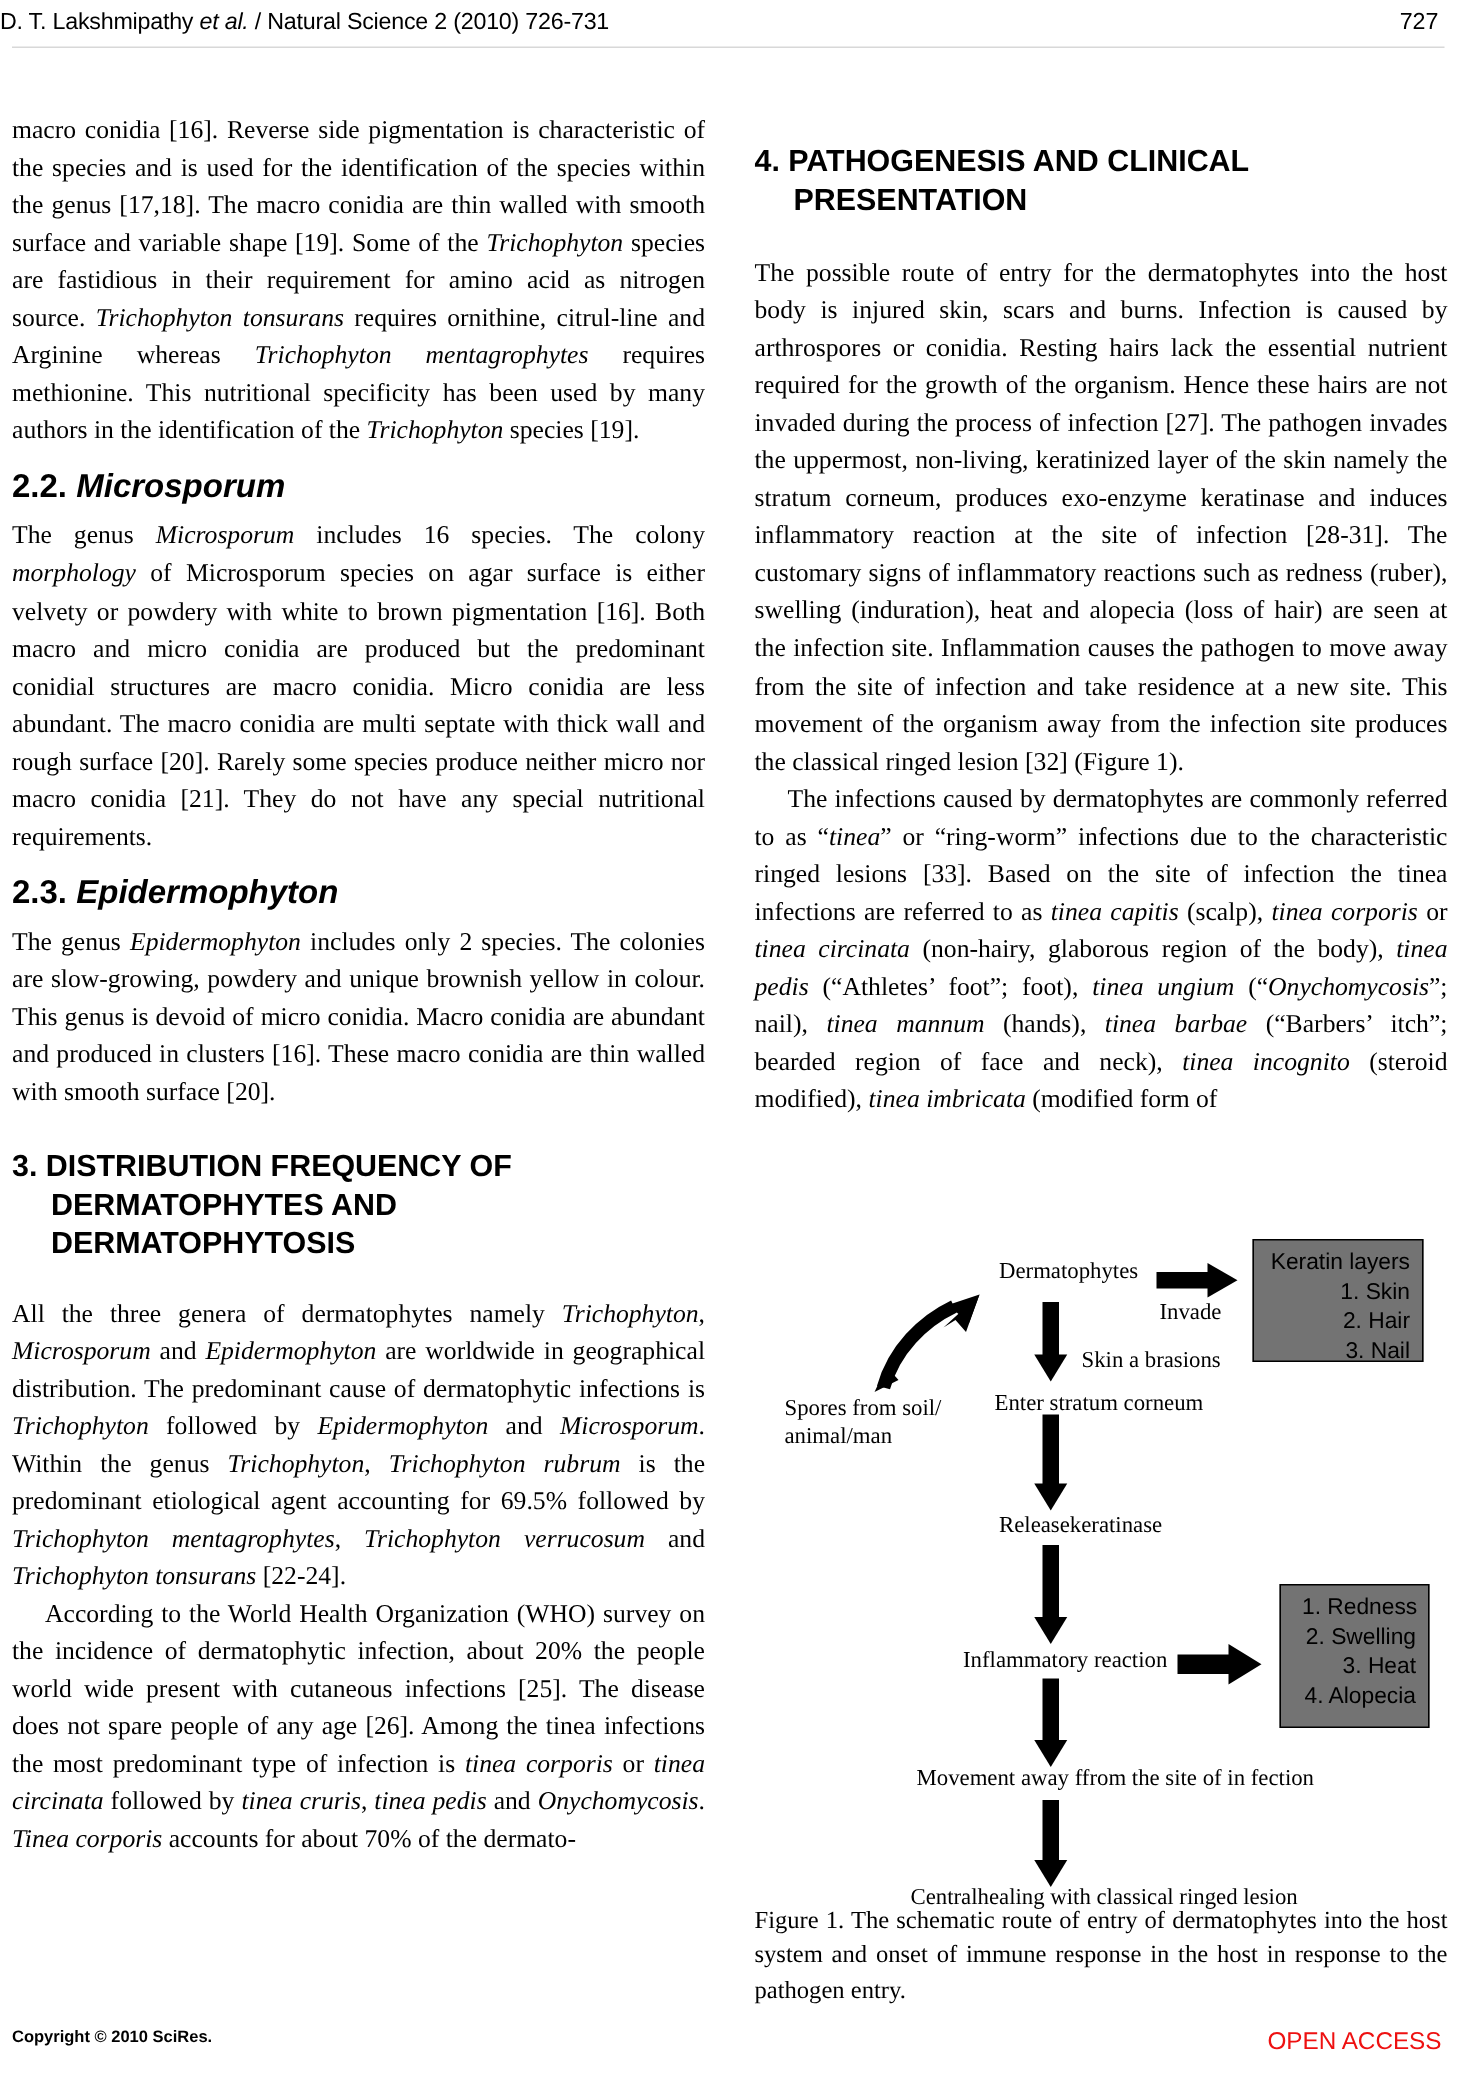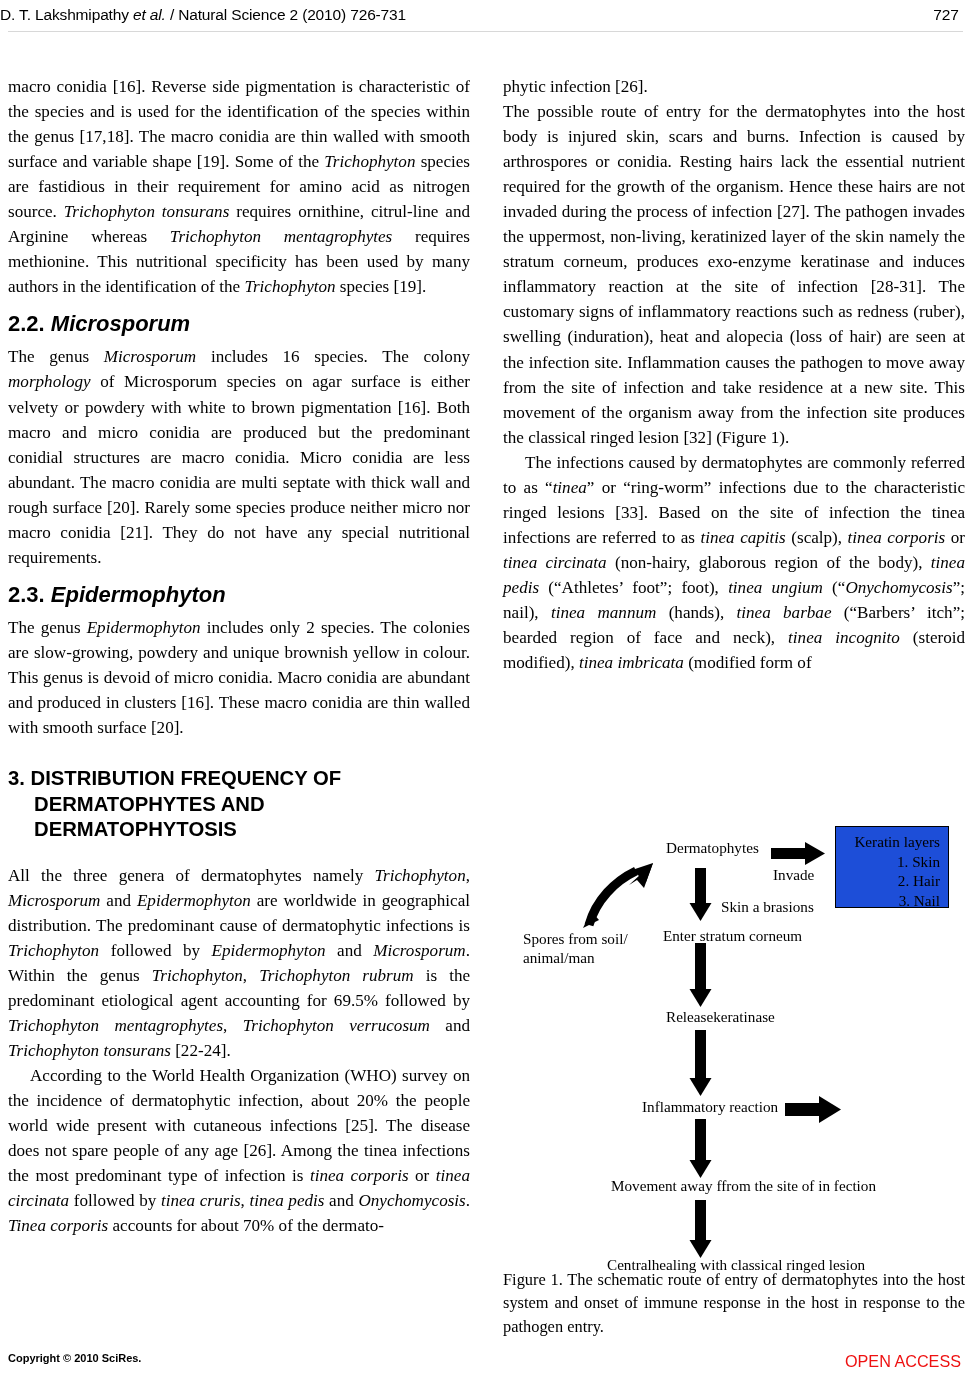--- a/index.html
+++ b/index.html
@@ -198,7 +198,6 @@
 
   <div class="col col-right">
 
-    <p class="body">phytic infection [26].</p>
 
 
     <p class="body"><span>The possible route of entry for the dermatophytes into the host body is injured skin, scars and burns. Infection is caused by arthrospores or conidia. Resting hairs lack the essential nutrient required for the growth of the organism. Hence these hairs are not invaded during the process of infection [27]. The pathogen invades the uppermost, non-living, keratinized layer of the skin namely the stratum corneum, produces exo-enzyme keratinase and induces inflammatory reaction at the site of infection [28-31]. The customary signs of inflammatory reactions such as redness (ruber), swelling (induration), heat and alopecia (loss of hair) are seen at the infection site. Inflammation causes the pathogen to move away from the site of infection and take residence at a new site. This movement of the organism away from the infection site produces the classical ringed lesion [32] (</span><span class="bd">Figure 1</span><span>).</span></p>

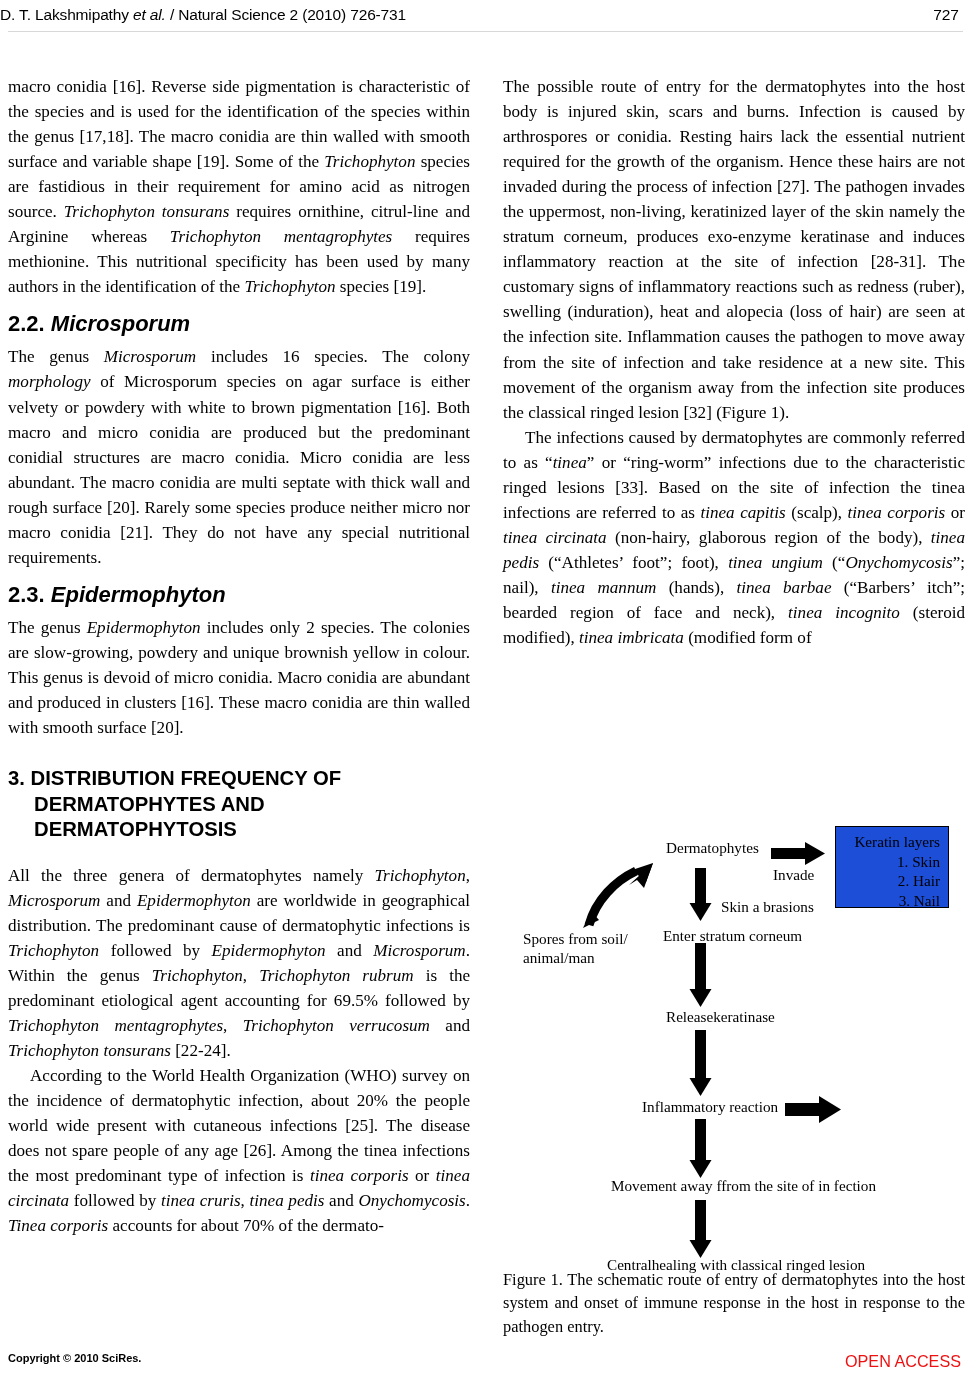--- a/index.html
+++ b/index.html
@@ -199,6 +199,7 @@
   <div class="col col-right">
 
 
+    <h2 class="major tight">4. PATHOGENESIS AND CLINICAL PRESENTATION</h2>
 
     <p class="body"><span>The possible route of entry for the dermatophytes into the host body is injured skin, scars and burns. Infection is caused by arthrospores or conidia. Resting hairs lack the essential nutrient required for the growth of the organism. Hence these hairs are not invaded during the process of infection [27]. The pathogen invades the uppermost, non-living, keratinized layer of the skin namely the stratum corneum, produces exo-enzyme keratinase and induces inflammatory reaction at the site of infection [28-31]. The customary signs of inflammatory reactions such as redness (ruber), swelling (induration), heat and alopecia (loss of hair) are seen at the infection site. Inflammation causes the pathogen to move away from the site of infection and take residence at a new site. This movement of the organism away from the infection site produces the classical ringed lesion [32] (</span><span class="bd">Figure 1</span><span>).</span></p>
 

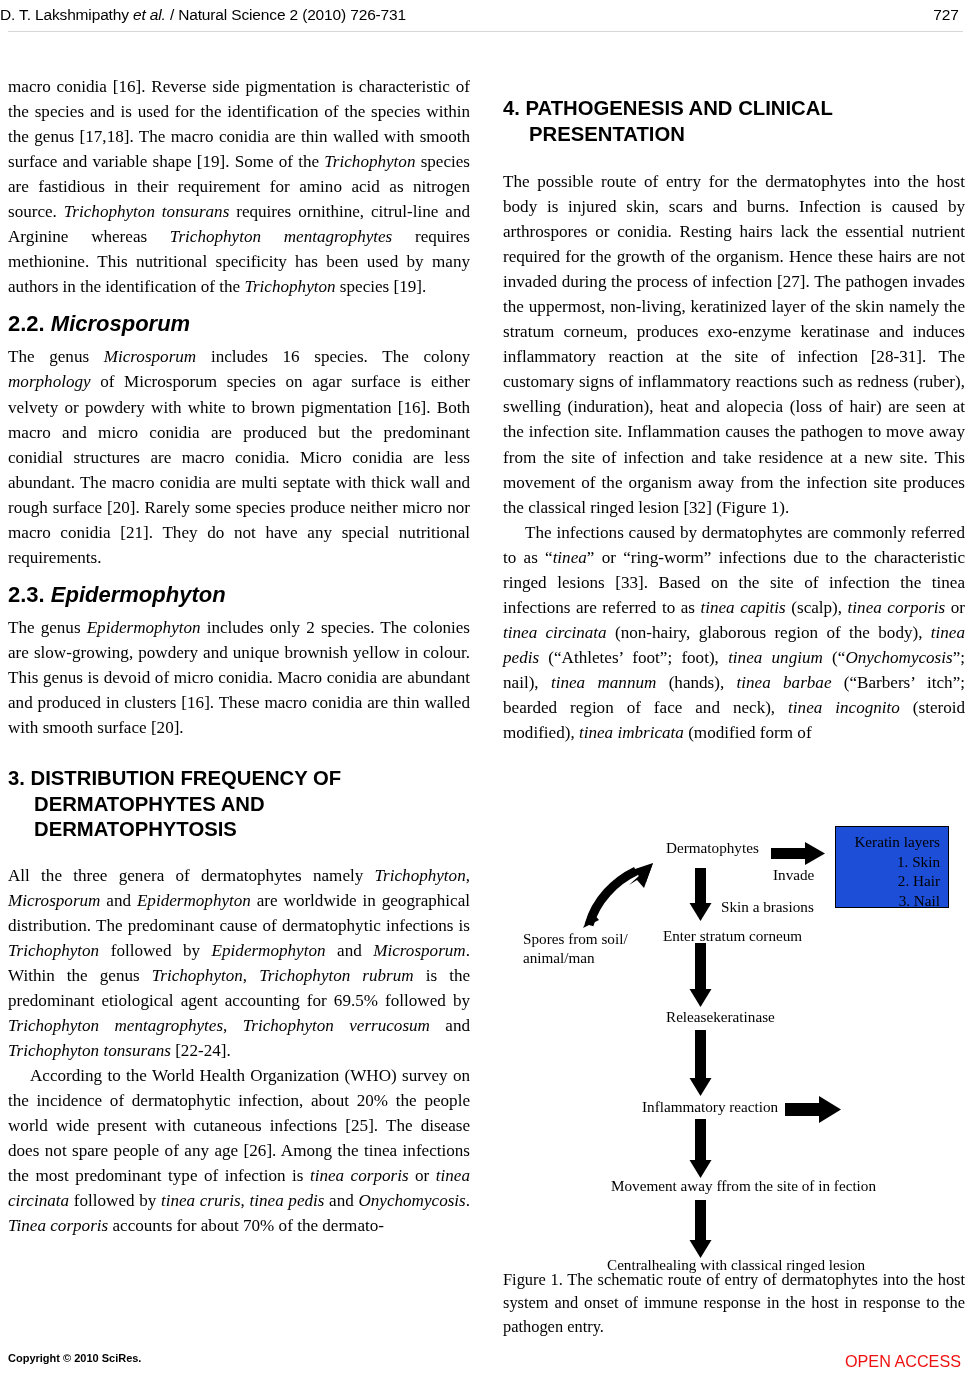--- a/index.html
+++ b/index.html
@@ -121,8 +121,8 @@
   .fig-box {
     position: absolute;
     border: 1.3px solid #000;
-    background: #1d4ed8;
-    font-family: Liberation Serif, serif;
+    background: #737373;
+    font-family: Liberation Sans, sans-serif;
     font-size: 15.2px;
     line-height: 19.6px;
     padding: 5px 8px 6px 10px;

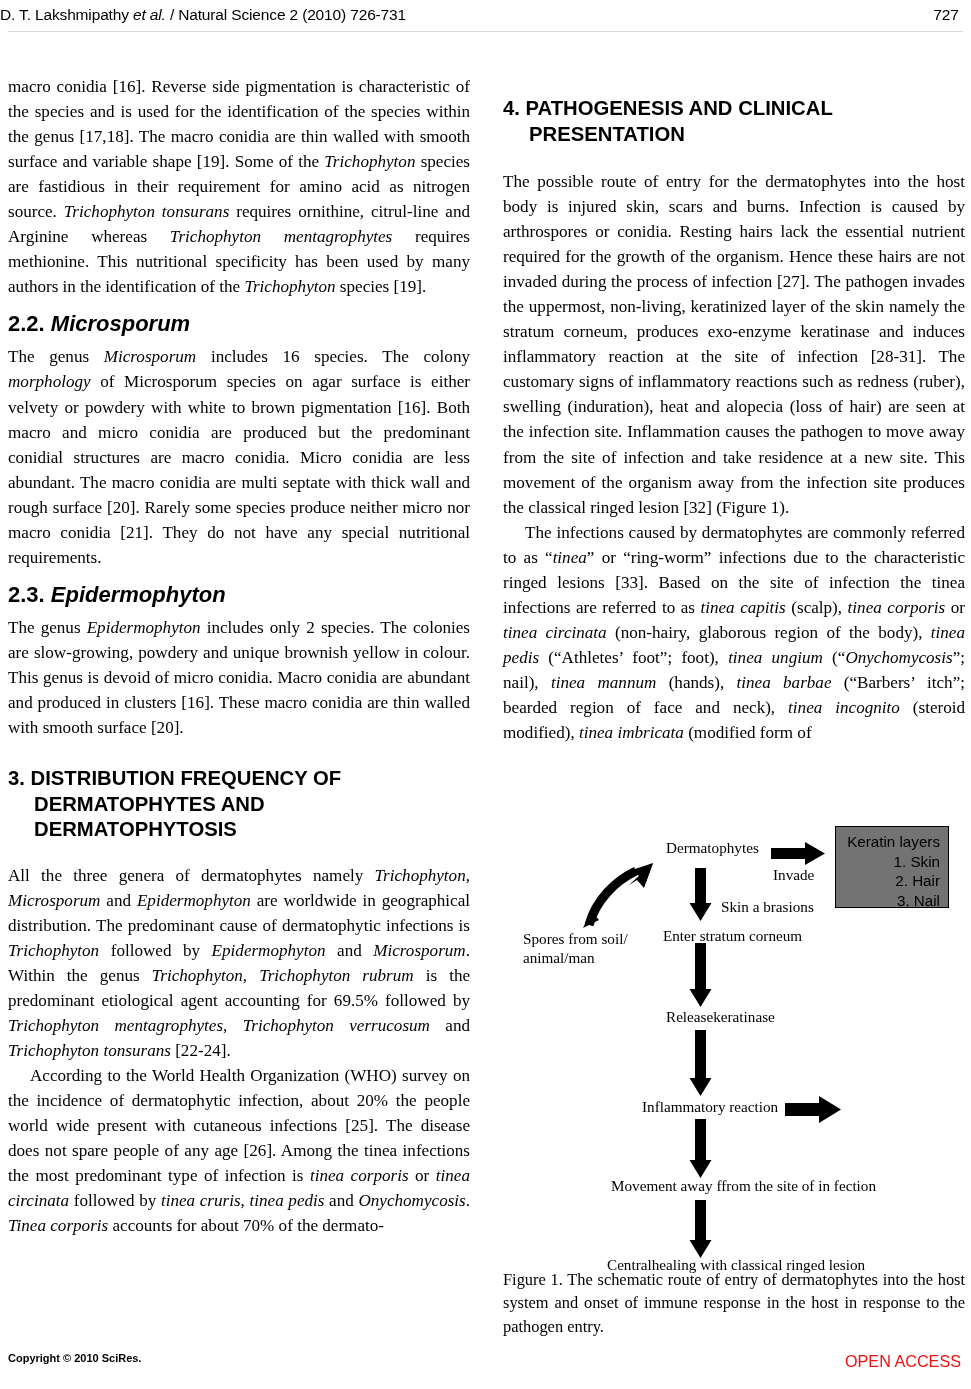--- a/index.html
+++ b/index.html
@@ -271,6 +271,12 @@
       <div>3. Nail</div>
     </div>
 
+    <div class="fig-box" style="left:350px; top:248px; width:100px; height:96px; padding-left:14px;">
+      <div>1. Redness</div>
+      <div>2. Swelling</div>
+      <div>3. Heat</div>
+      <div>4. Alopecia</div>
+    </div>
   </div>
 
   <div class="caption"><span class="bd">Figure 1.</span><span> The schematic route of entry of dermatophytes into the host system and onset of immune response in the host in response to the pathogen entry.</span></div>

